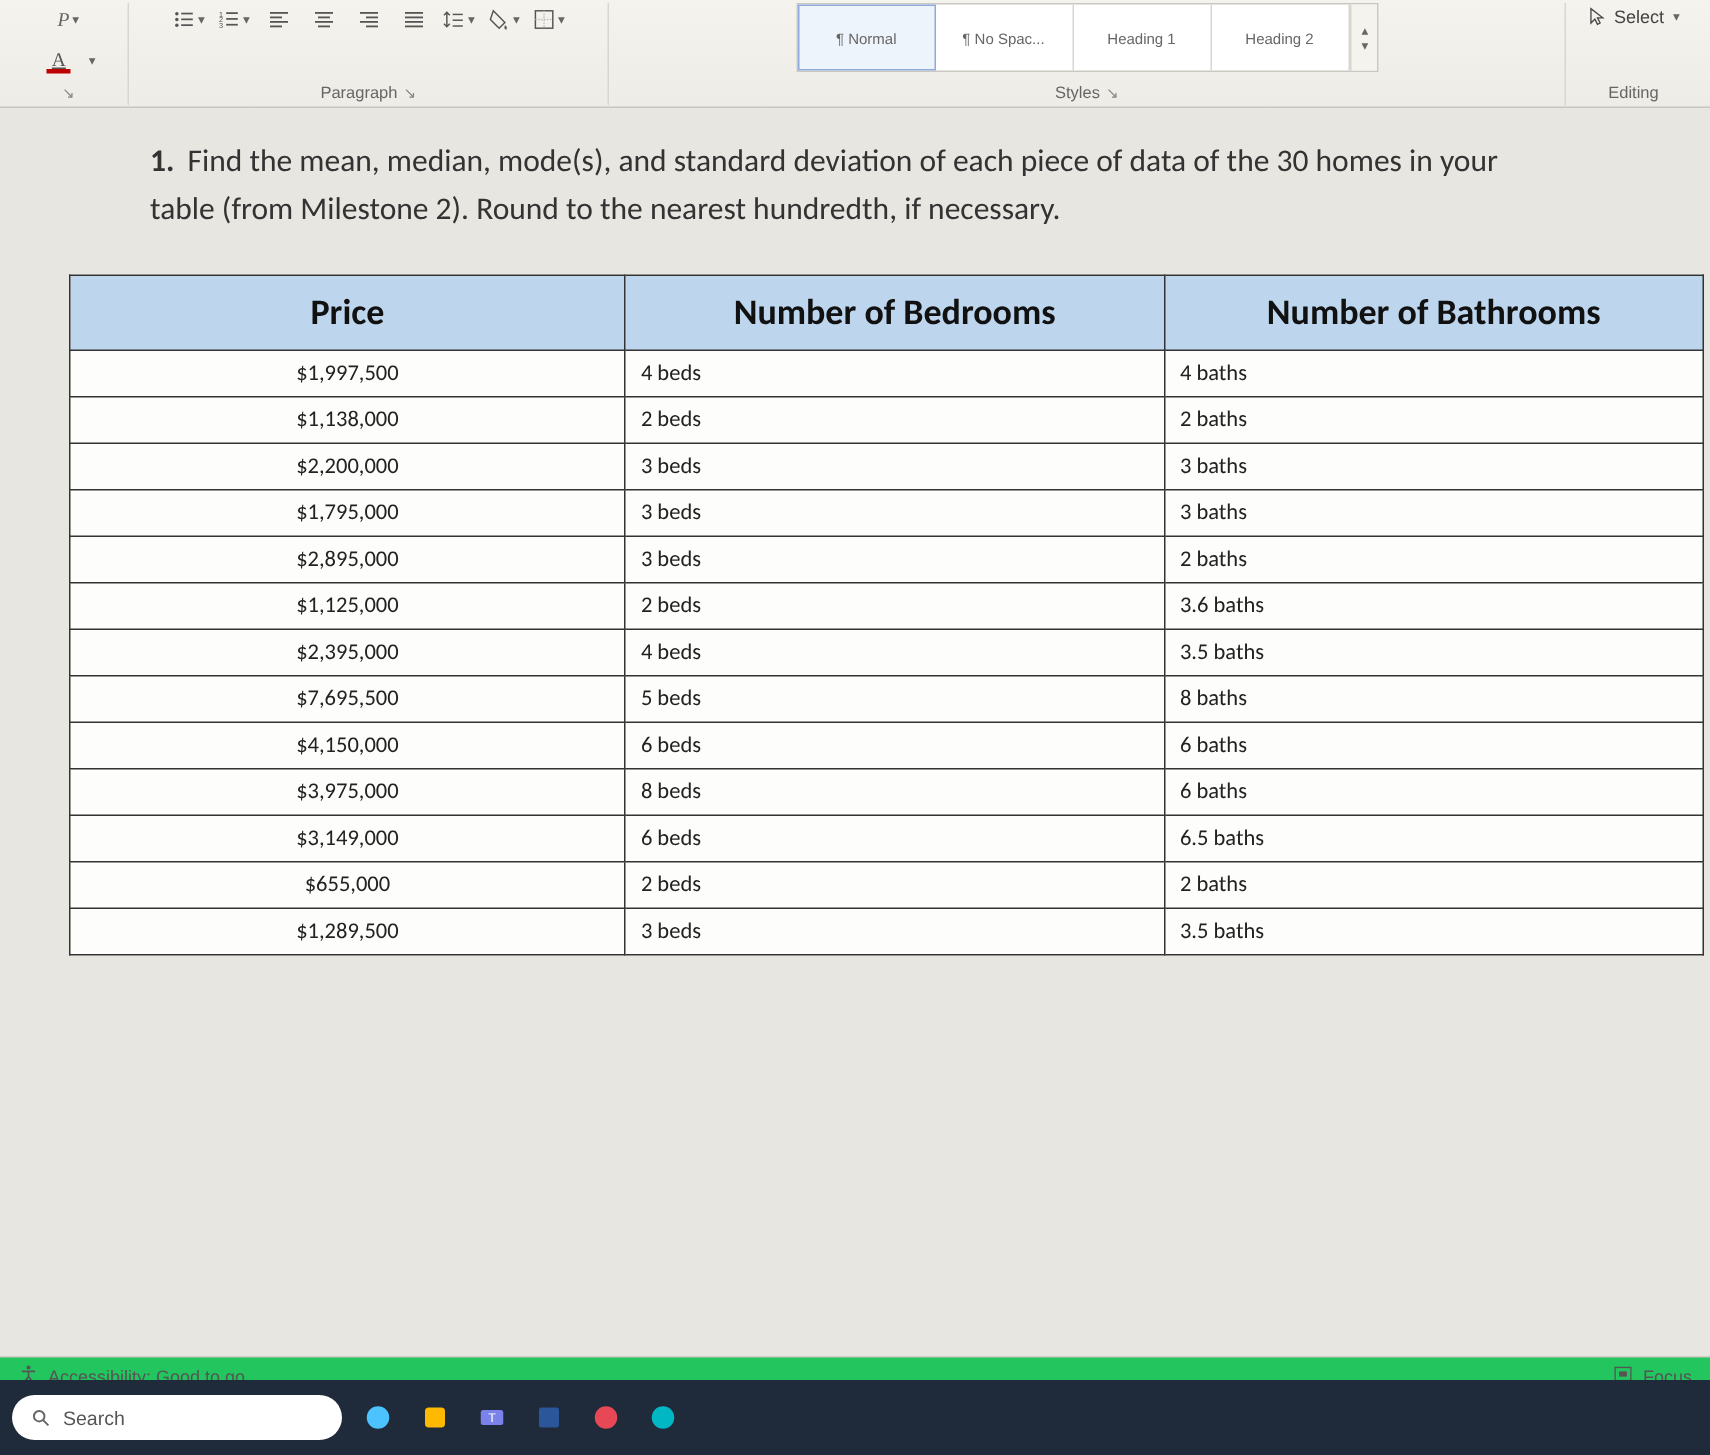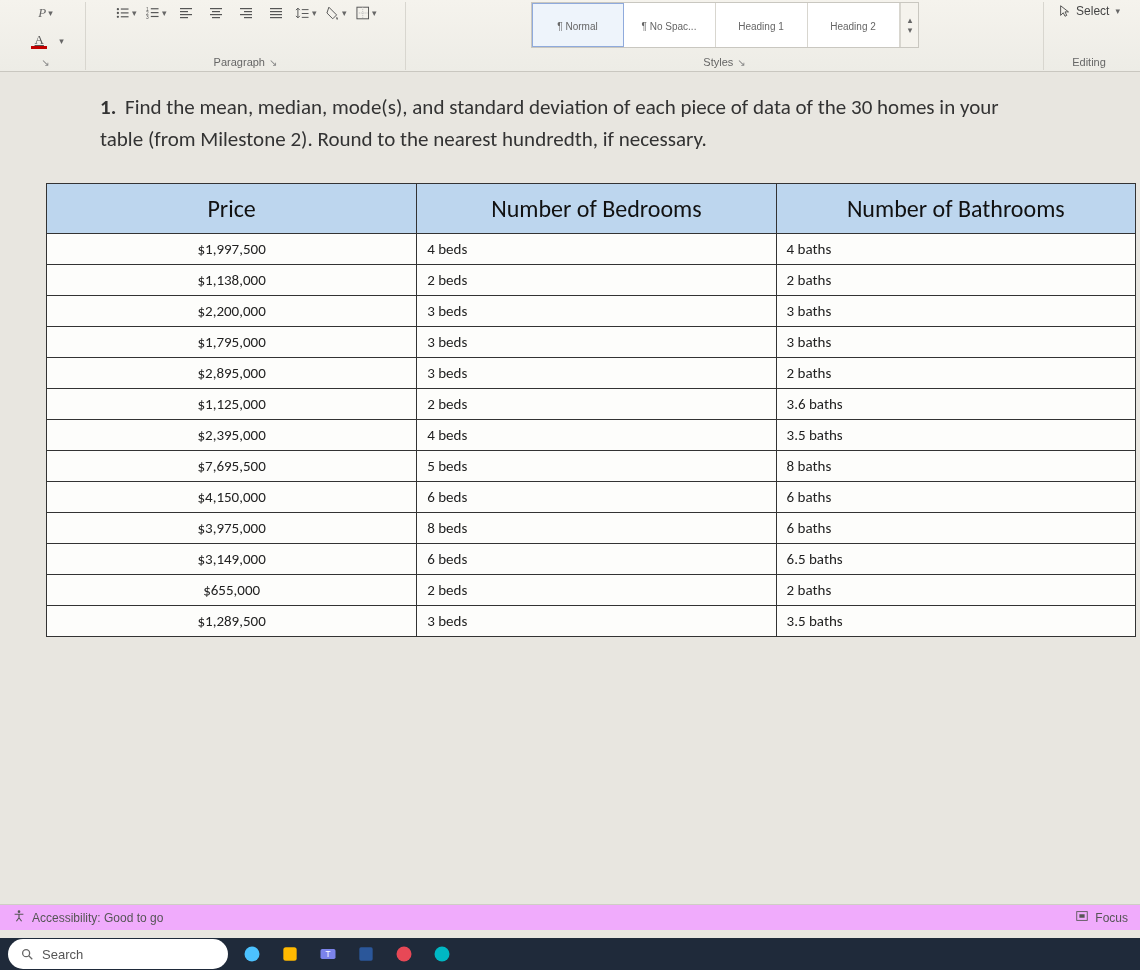--- a/index.html
+++ b/index.html
@@ -84,7 +84,7 @@
   }
   table.home-table th {
     background: #bdd6ee;
-    font-weight: normal;
+    font-weight: bold;
     font-size: 24px;
     color: #111;
     border: 1px solid #333;

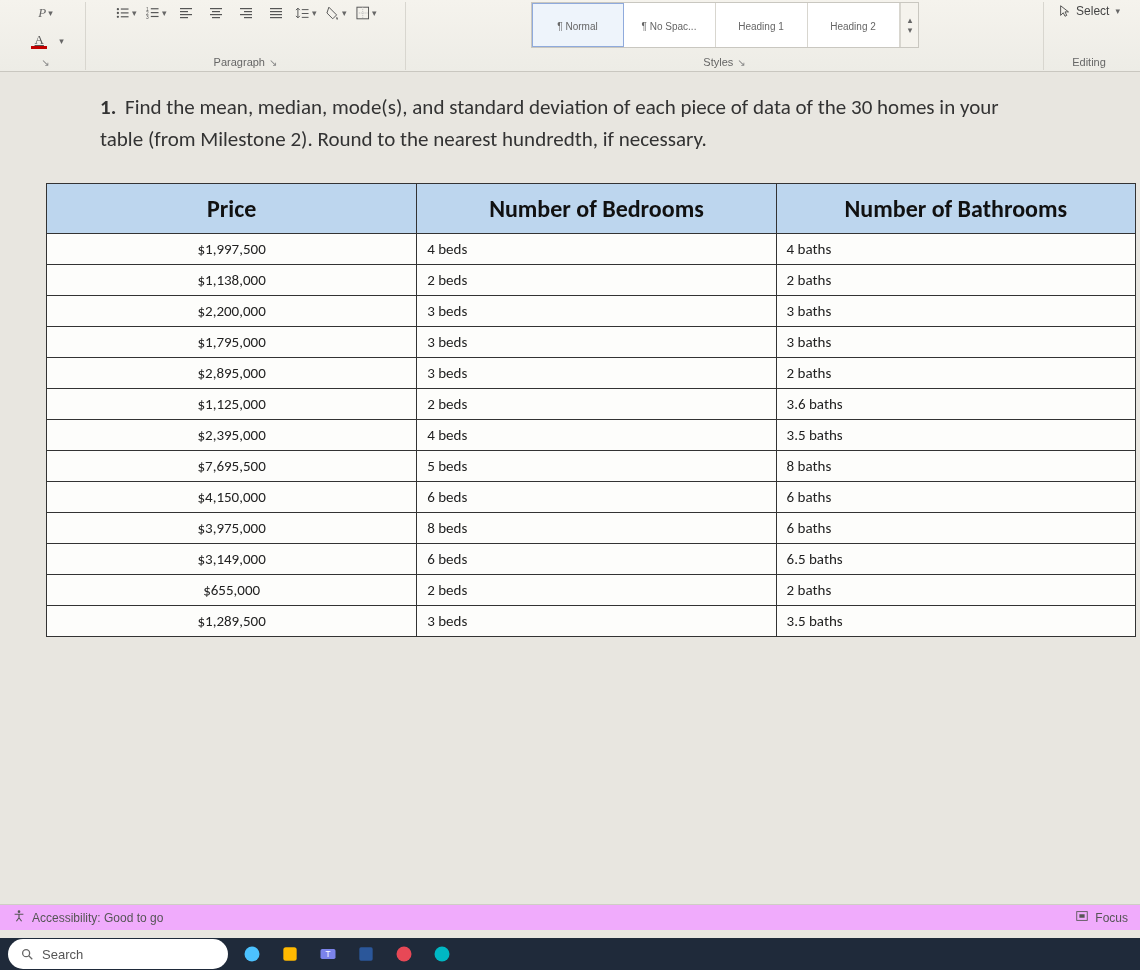--- a/index.html
+++ b/index.html
@@ -103,7 +103,7 @@
     position: absolute;
     bottom: 40px; left: 0; right: 0;
     height: 26px;
-    background: #f0abfc;
+    background: #22c55e;
     border-top:1px solid #cfcdc6;
     display:flex; align-items:center; justify-content:space-between;
     padding:0 12px;

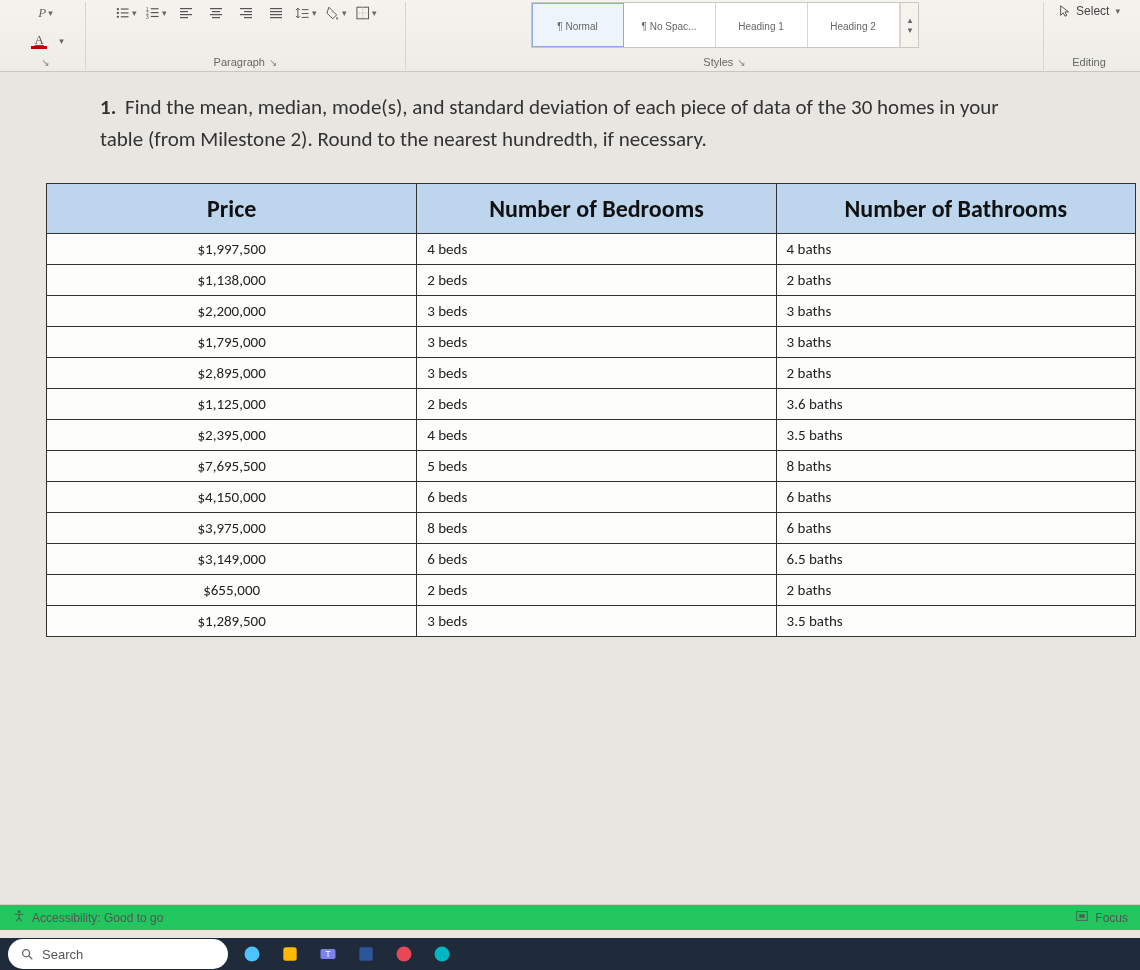--- a/index.html
+++ b/index.html
@@ -114,7 +114,7 @@
   
   .taskbar {
     position:absolute; bottom:0; left:0; right:0;
-    height:32px;
+    height:50px;
     background: #1f2a3a;
     display:flex; align-items:center;
     padding:0 8px;

